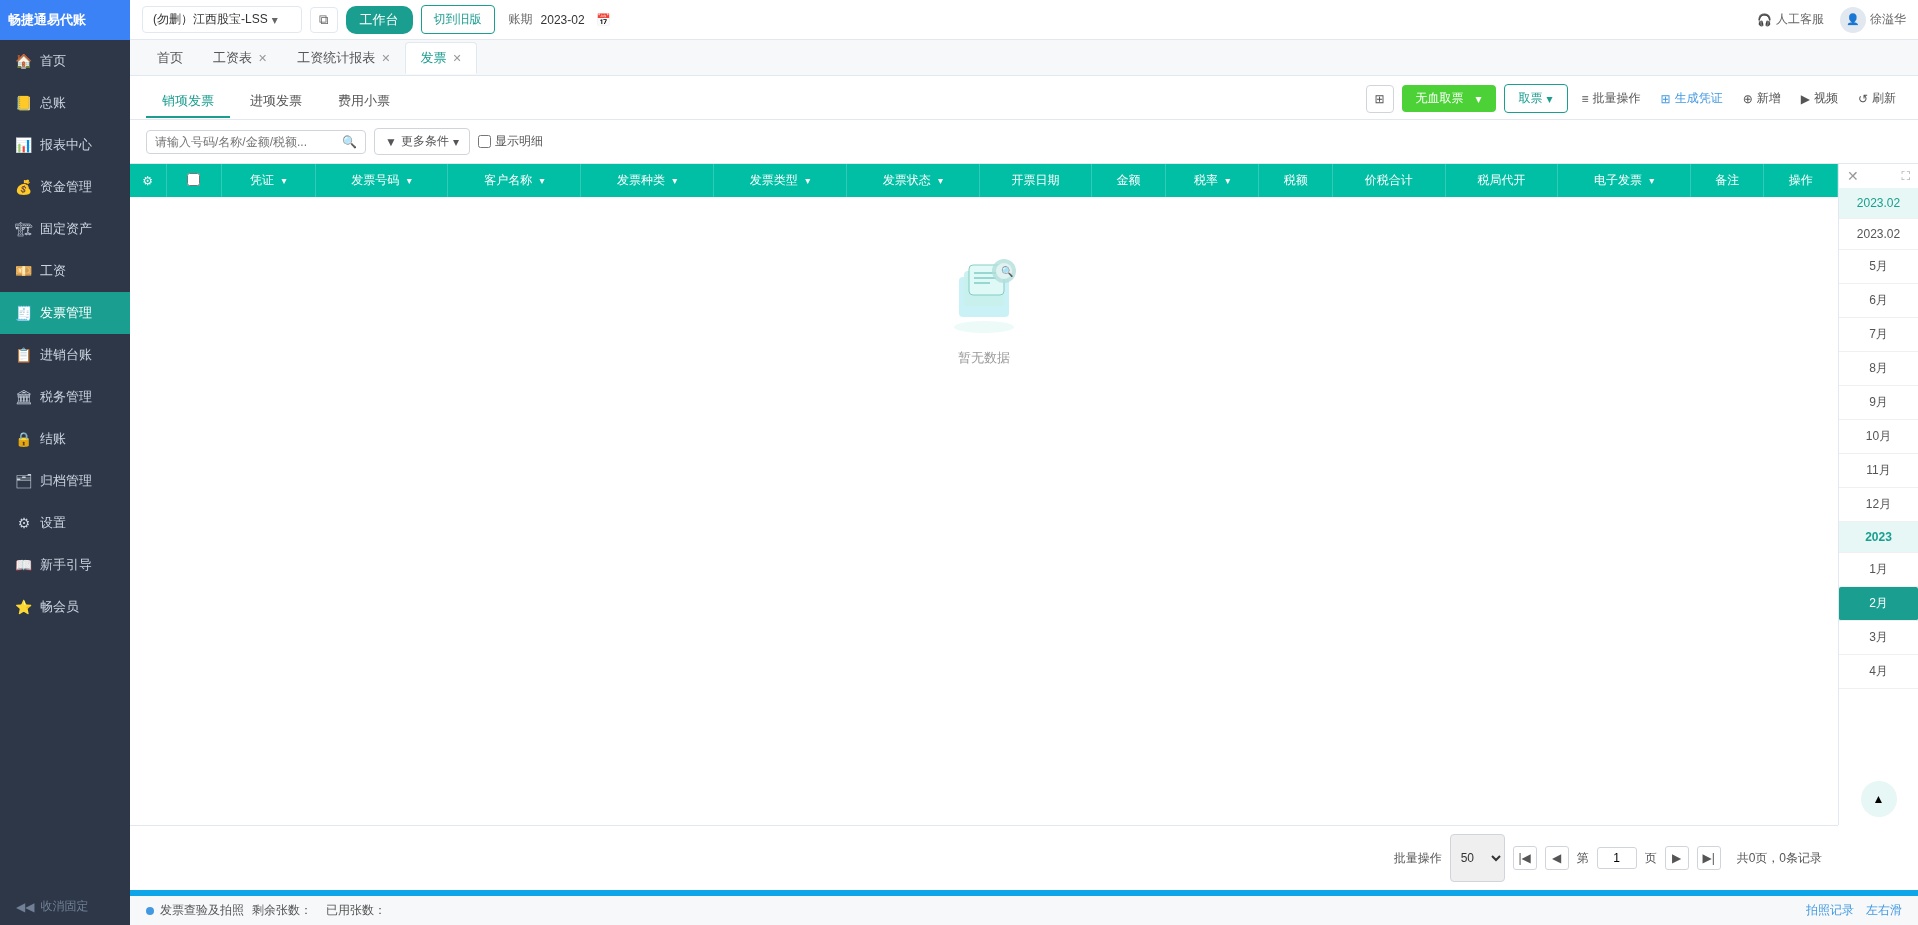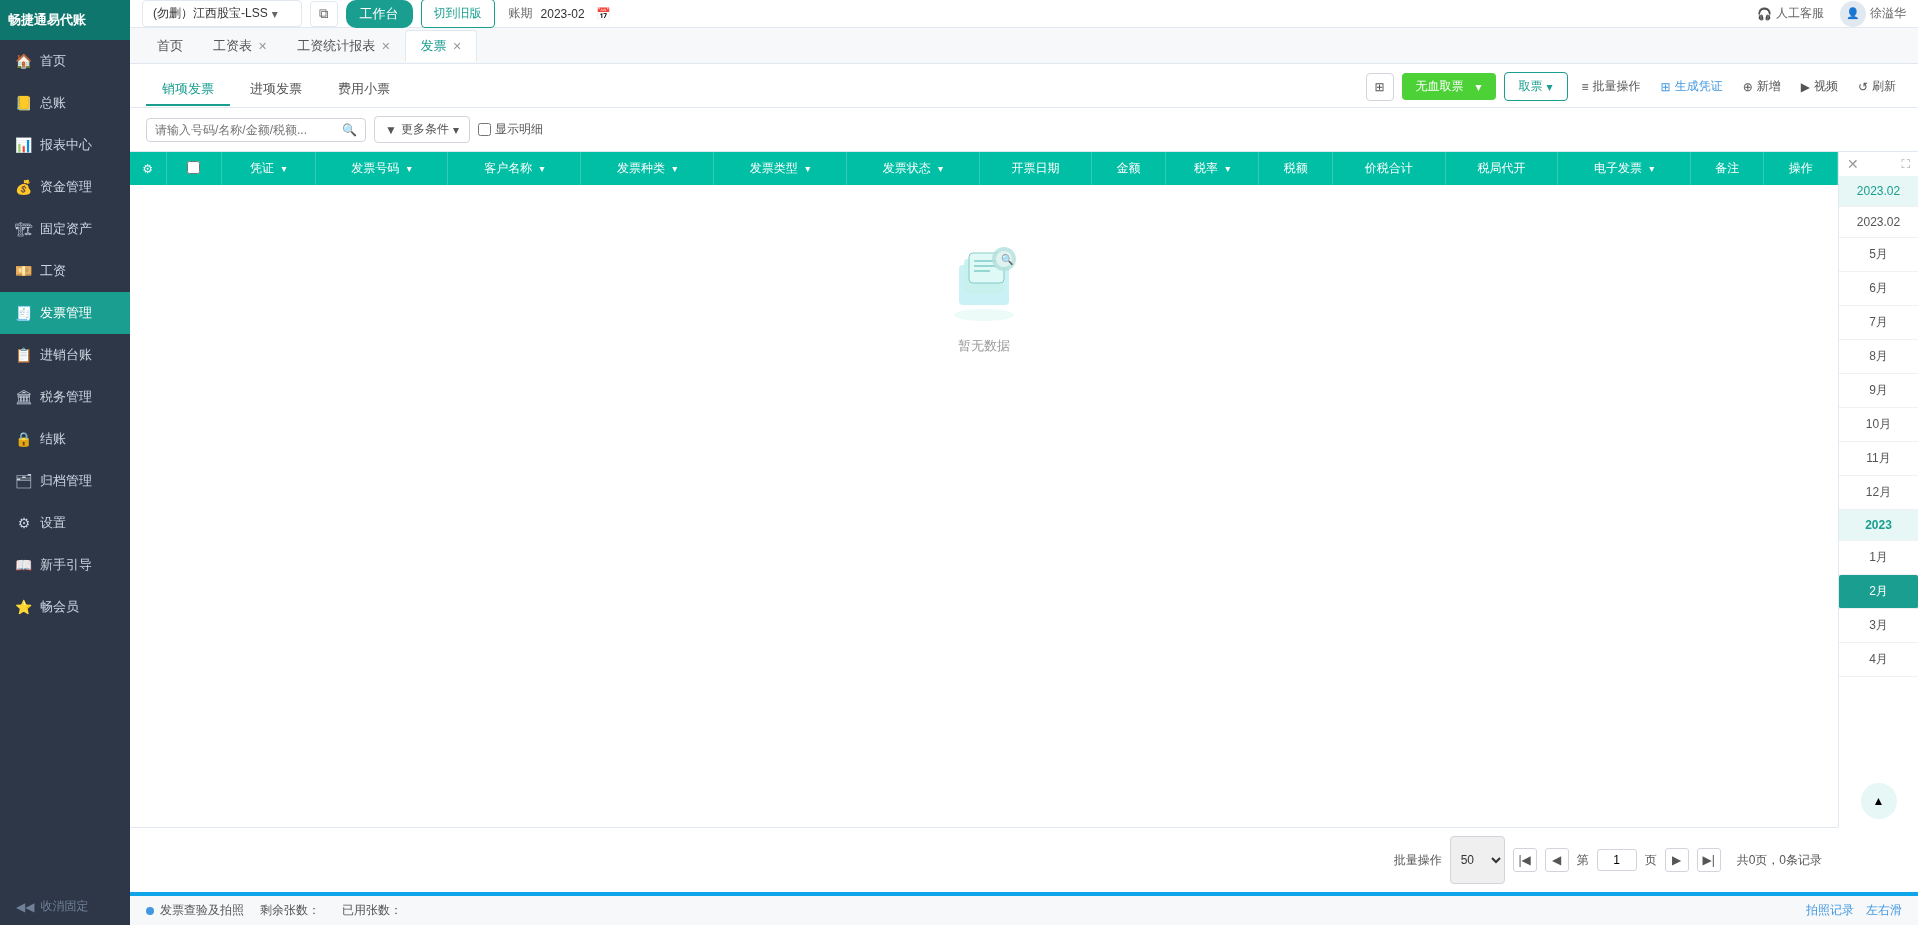--- a/index.html
+++ b/index.html
@@ -7,7 +7,7 @@
 
     
     .sidebar { width: 130px; background: #2d3748; height: 100%; display: flex; flex-direction: column; flex-shrink: 0; }
-    .sidebar-logo { background: #0f766e; padding: 10px 8px; display: flex; align-items: center; gap: 6px; cursor: pointer; height: 40px; }
+    .sidebar-logo { background: #3b82f6; padding: 10px 8px; display: flex; align-items: center; gap: 6px; cursor: pointer; height: 40px; }
     .sidebar-logo-text { color: #fff; font-size: 13px; font-weight: bold; }
     .sidebar-item { display: flex; align-items: center; gap: 8px; padding: 12px 16px; color: #cbd5e0; cursor: pointer; transition: background 0.2s; }
     .sidebar-item.active { background: #1a9e8f; color: #fff; }

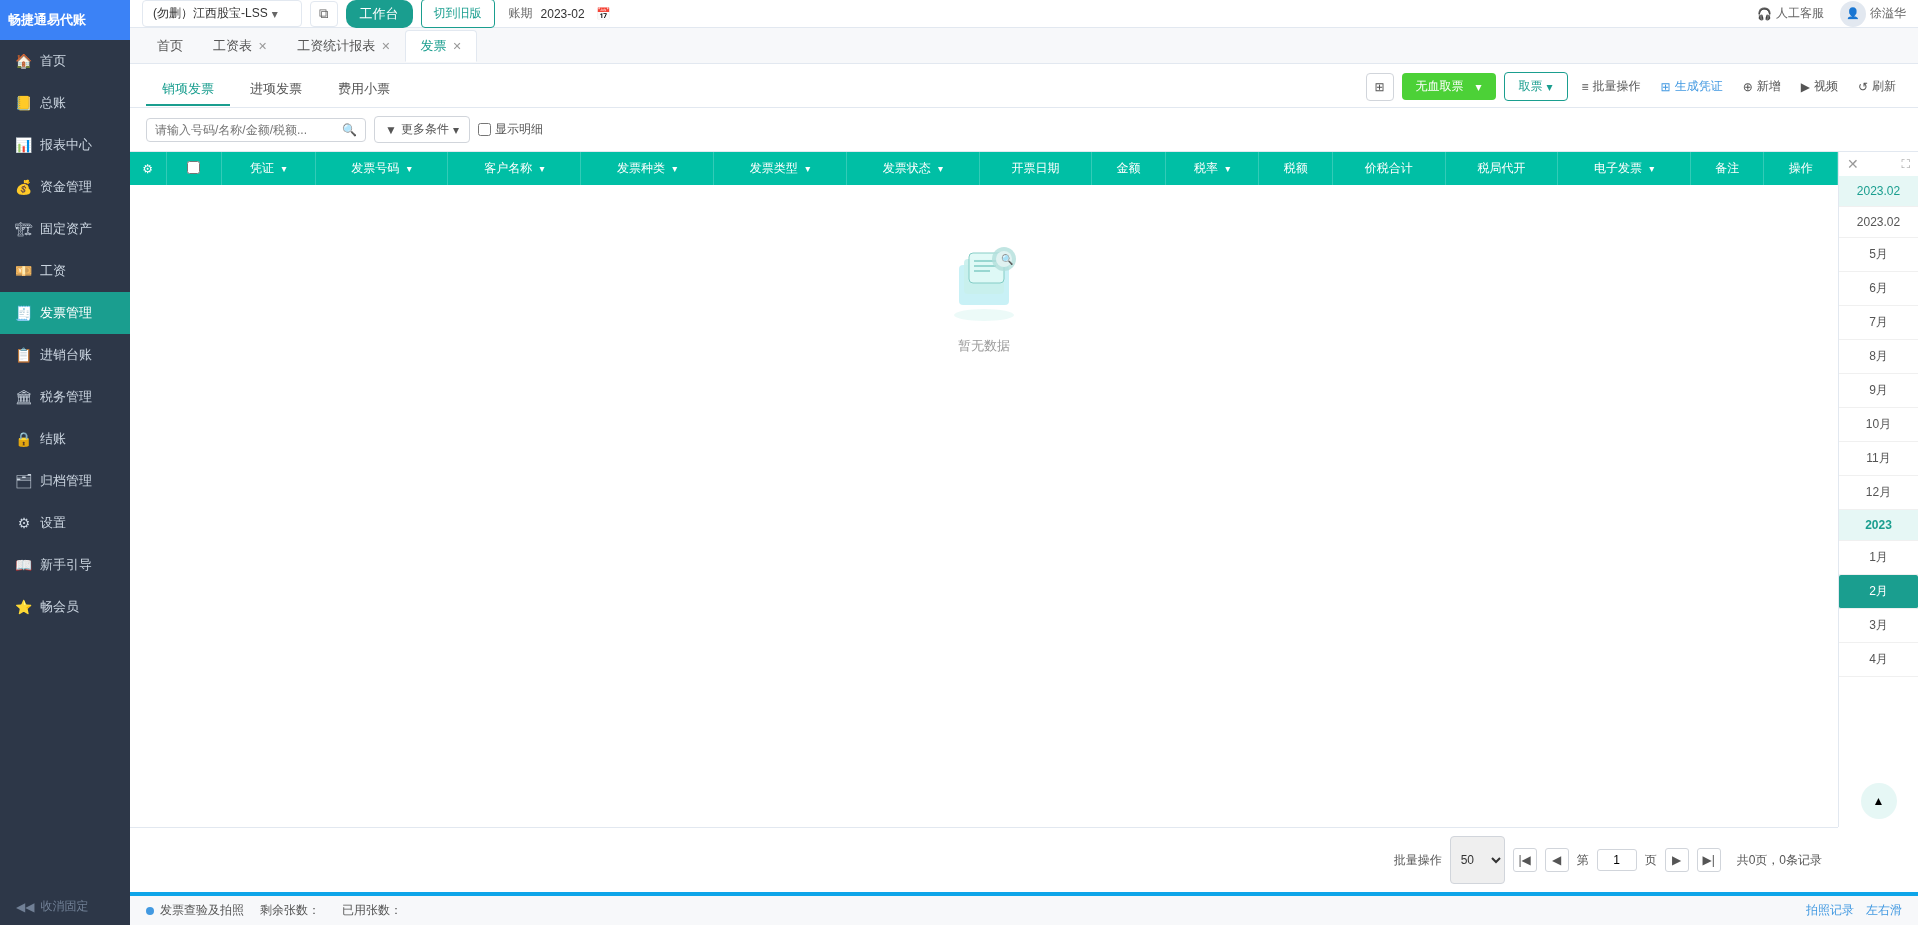--- a/index.html
+++ b/index.html
@@ -20,7 +20,7 @@
     .main-area { flex: 1; display: flex; flex-direction: column; height: 100%; overflow: hidden; position: relative; }
 
     
-    .top-header { background: #fff; height: 28px; display: flex; align-items: center; padding: 0 12px; border-bottom: 1px solid #e2e8f0; gap: 8px; flex-shrink: 0; }
+    .top-header { background: #fff; height: 40px; display: flex; align-items: center; padding: 0 12px; border-bottom: 1px solid #e2e8f0; gap: 8px; flex-shrink: 0; }
     .company-selector { display: flex; align-items: center; gap: 4px; border: 1px solid #e2e8f0; border-radius: 4px; padding: 4px 10px; cursor: pointer; font-size: 12px; color: #333; min-width: 160px; }
     .company-selector-icon { color: #666; }
     .copy-icon-btn { border: 1px solid #e2e8f0; border-radius: 4px; padding: 4px 8px; cursor: pointer; color: #666; background: #fff; }

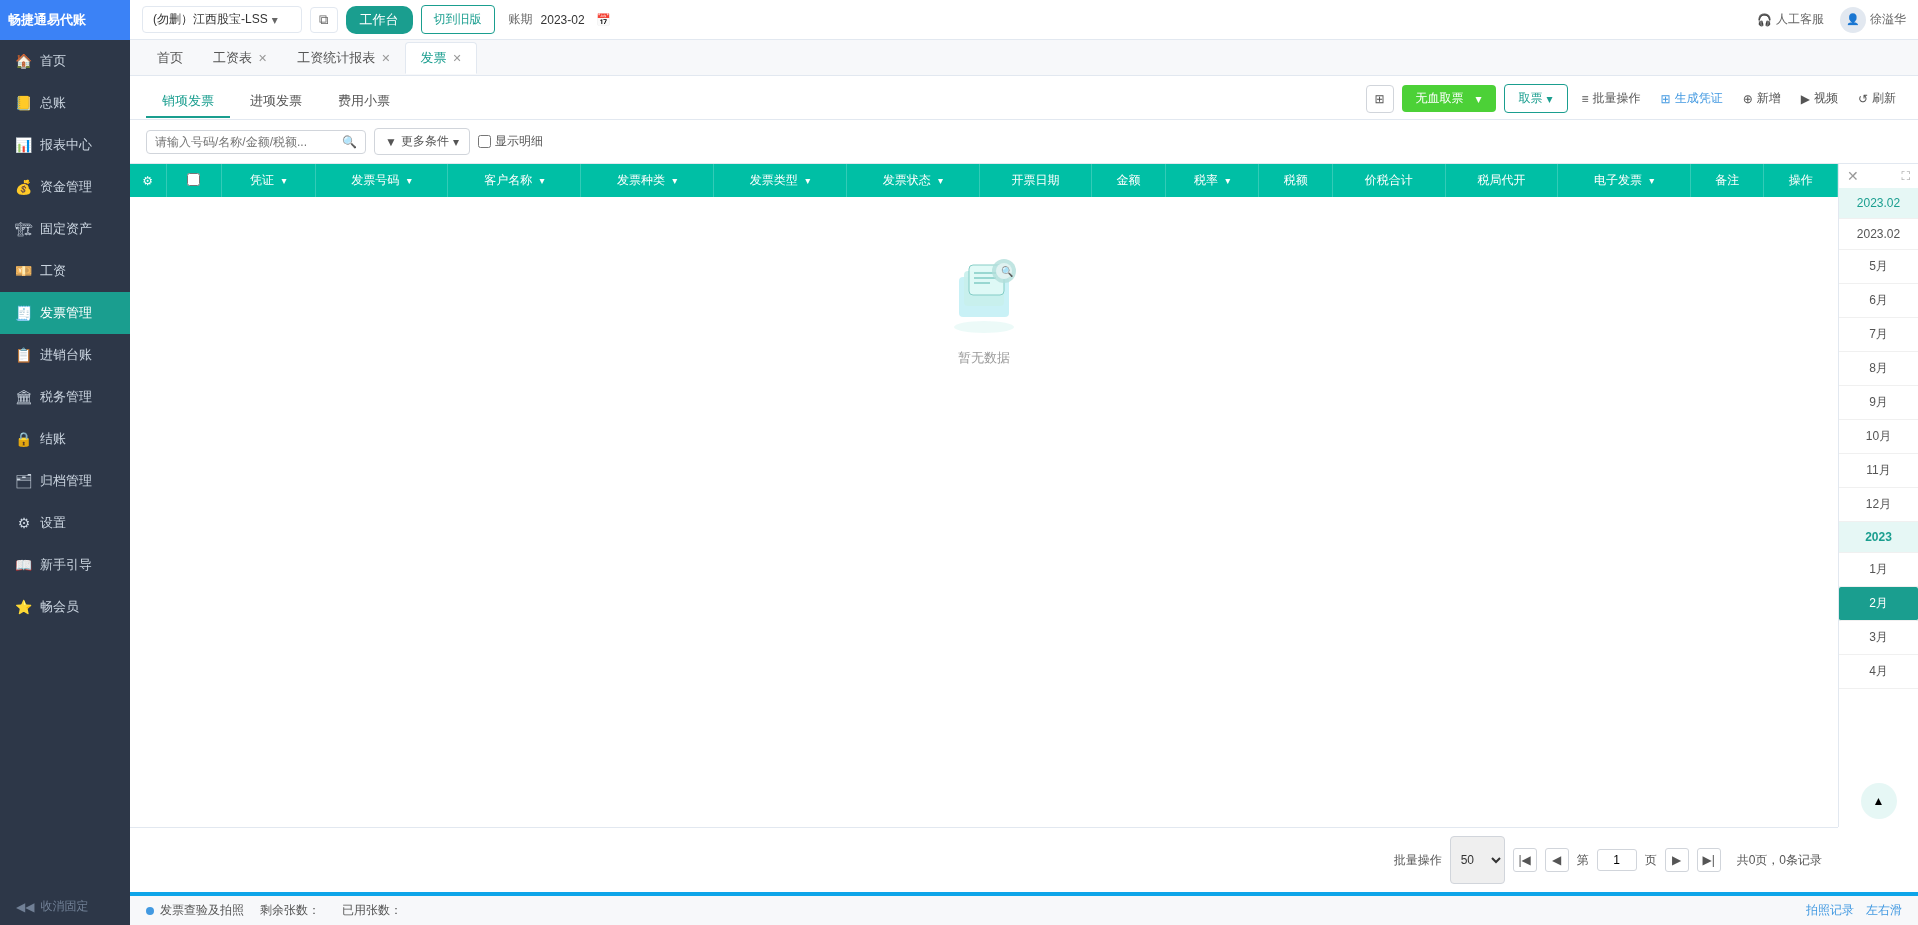--- a/index.html
+++ b/index.html
@@ -83,7 +83,7 @@
     .pagination-total { font-size: 12px; color: #555; margin-left: 8px; }
 
     
-    .footer-bar { display: flex; align-items: center; padding: 6px 16px; background: #f7f8fa; border-top: 4px solid #0ea5e9; flex-shrink: 0; gap: 16px; }
+    .footer-bar { display: flex; align-items: center; padding: 6px 16px; background: #f7f8fa; border-top: 6px solid #0ea5e9; flex-shrink: 0; gap: 8px; }
     .footer-item { display: flex; align-items: center; gap: 6px; font-size: 12px; color: #555; }
     .footer-dot { width: 8px; height: 8px; border-radius: 50%; background: #4299e1; }
     .footer-links { margin-left: auto; display: flex; gap: 12px; }

